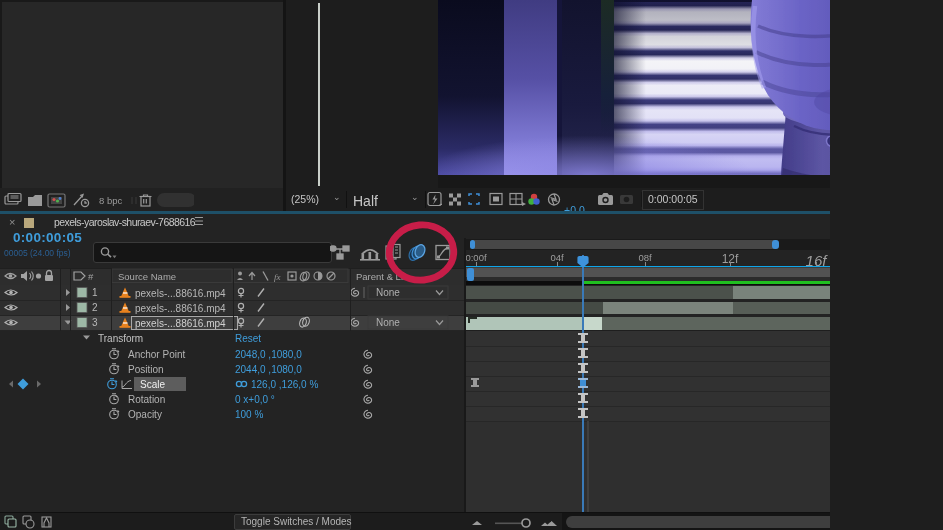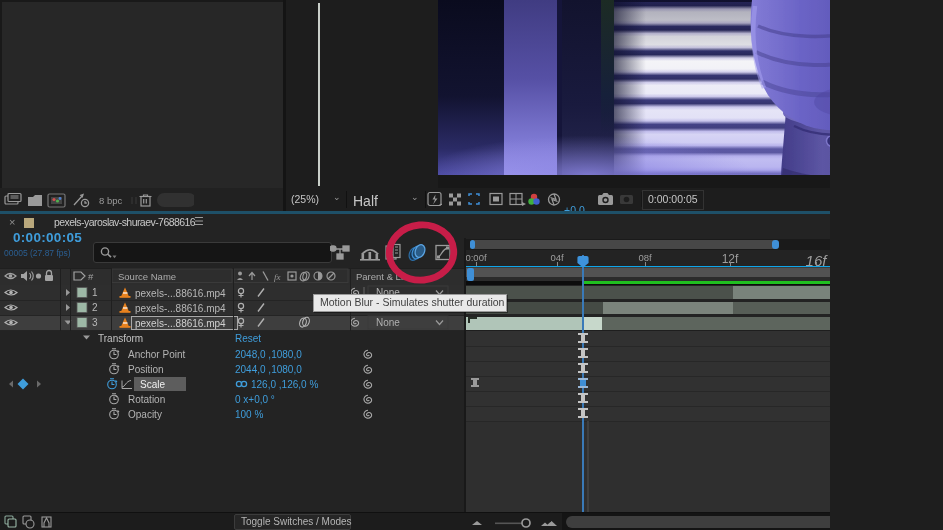--- a/index.html
+++ b/index.html
@@ -184,7 +184,7 @@
     <div class="t" style="left:194px;top:1px;font-size:11px;color:#9a9a9a;">☰</div>
 
     <div class="t" style="left:13px;top:16px;font-size:13.5px;font-weight:bold;color:#3f9ddb;letter-spacing:0.3px;">0:00:00:05</div>
-    <div class="t" style="left:4px;top:34px;font-size:8.5px;color:#2b5f92;">00005 (27.87 fps)</div>
+    <div class="t" style="left:4px;top:34px;font-size:8.5px;color:#2b5f92;">00005 (24.00 fps)</div>
     <div class="a" style="left:93px;top:28px;width:237px;height:19px;background:#151515;border:1px solid #3a3a3a;border-radius:3px;">
       <svg class="a" style="left:5px;top:3px;width:20px;height:13px;" viewBox="0 0 20 13">
         <circle cx="6" cy="5.5" r="3.6" fill="none" stroke="#999" stroke-width="1.4"></circle>

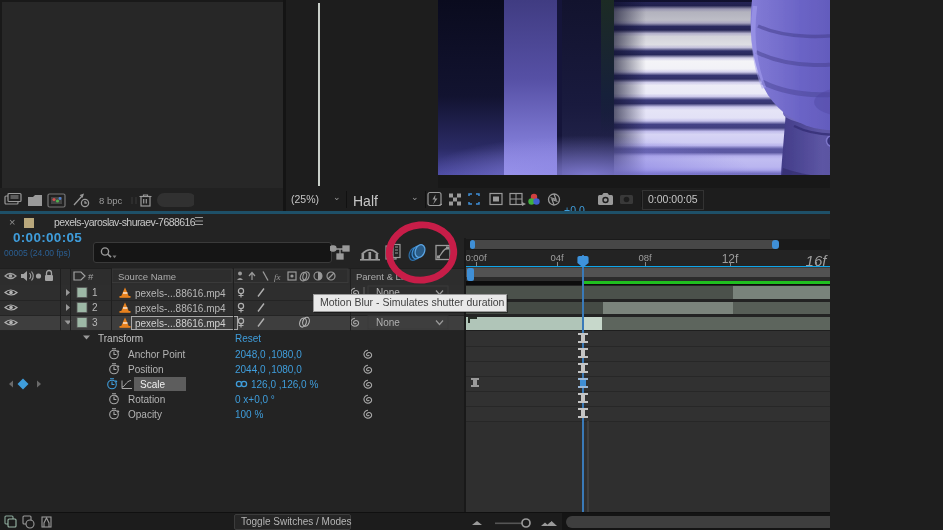--- a/index.html
+++ b/index.html
@@ -556,9 +556,6 @@
   <svg class="a" style="left:0;top:0;width:943px;height:530px;pointer-events:none;" viewBox="0 0 943 530">
     <ellipse cx="421.5" cy="252.5" rx="32.3" ry="27.6" fill="none" stroke="#c71d48" stroke-width="6.8" transform="rotate(-5 421.5 252.5)"></ellipse>
   </svg>
-  <div class="a" style="left:313px;top:294px;width:192px;height:16px;background:#e9e9e9;border:1px solid #9a9a9a;box-shadow:1px 1px 0 rgba(0,0,0,.4);">
-    <div class="t" style="left:6px;top:1px;font-size:10.5px;color:#3f3f3f;">Motion Blur - Simulates shutter duration</div>
-  </div>
 
 </div>
 

